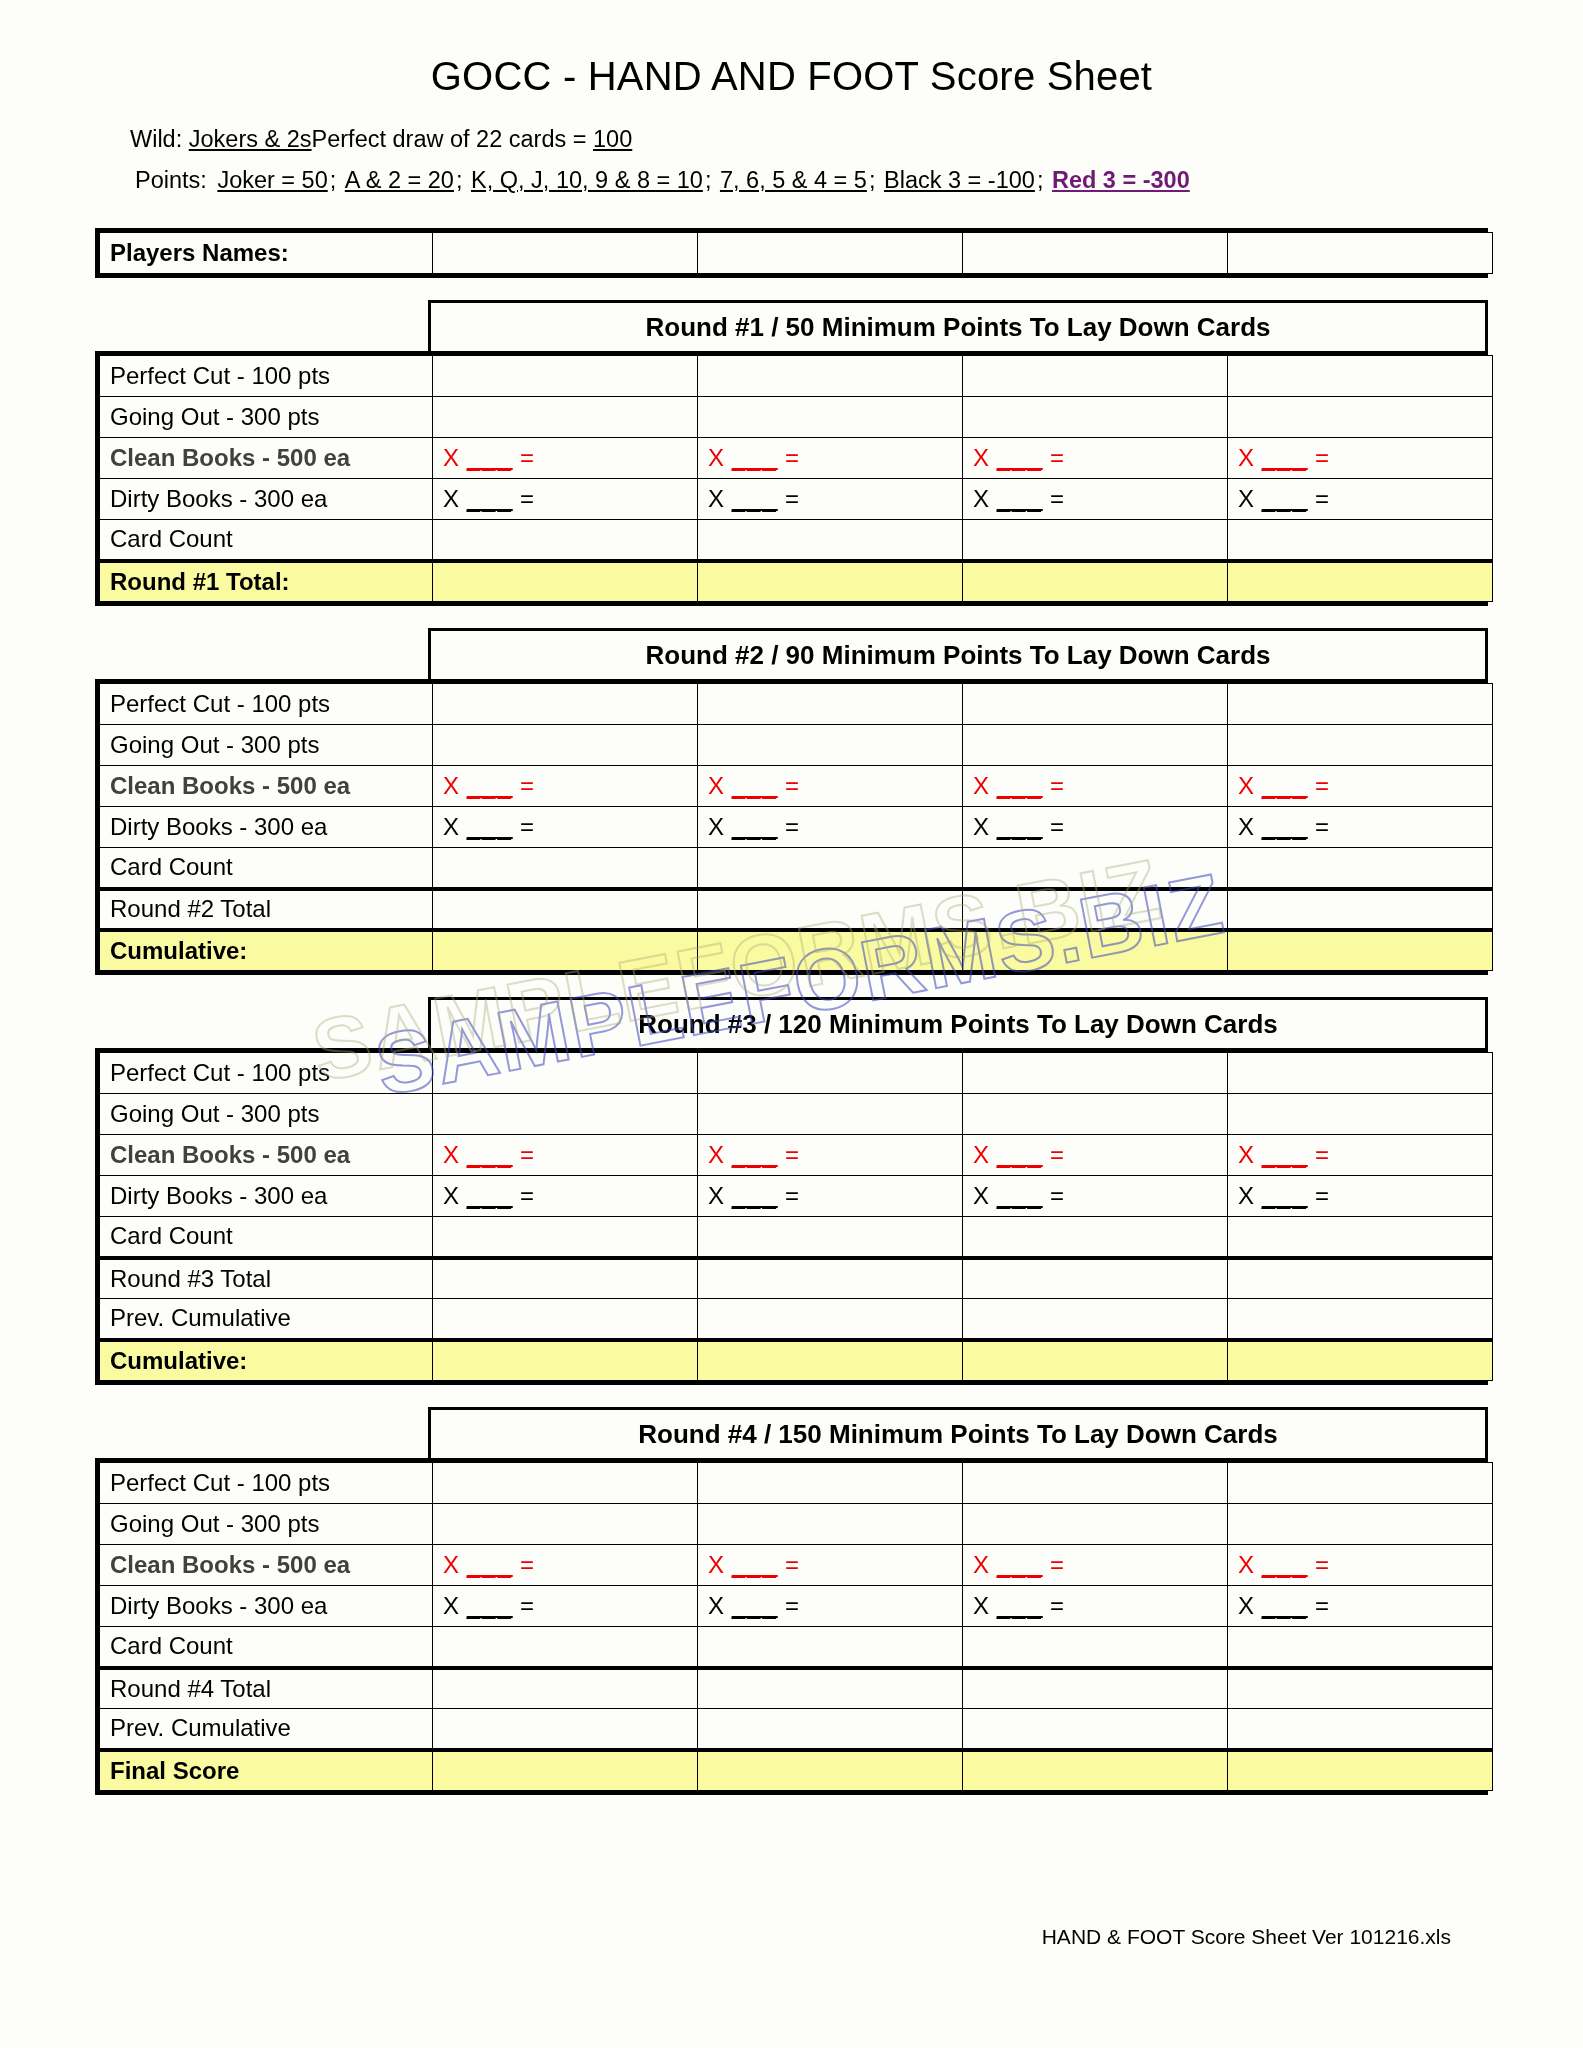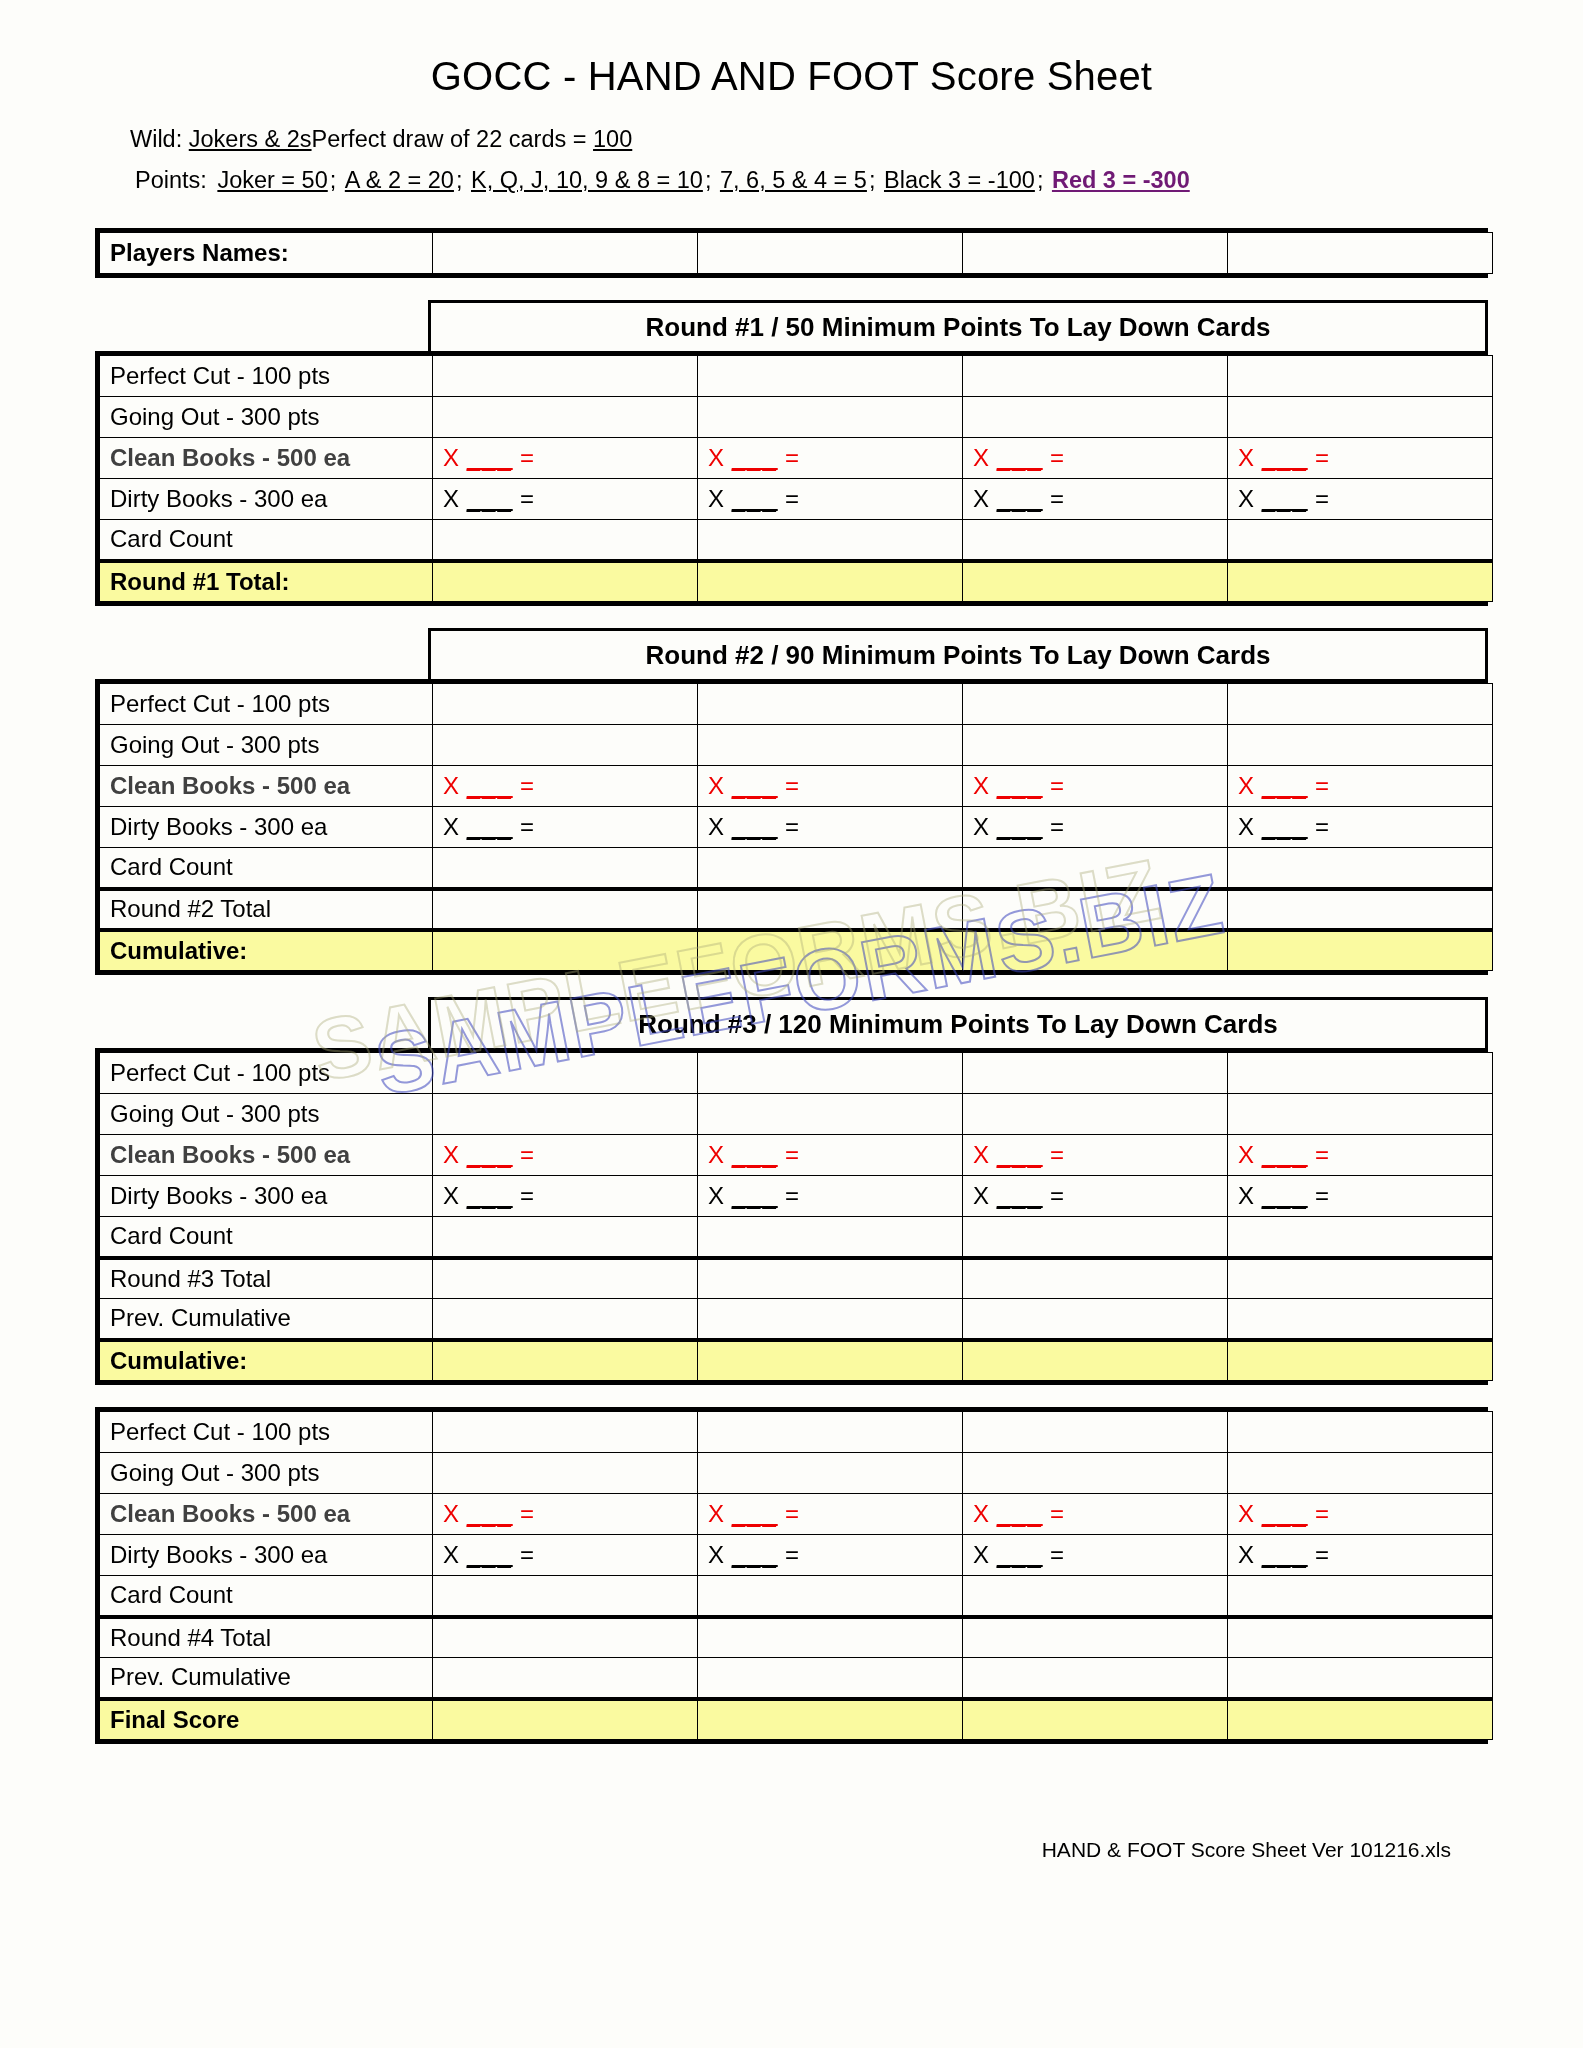--- a/index.html
+++ b/index.html
@@ -446,6 +446,10 @@
 
     <div class="spacer"></div>
 
+    <div class="round-bar">
+      <div class="rb-left"></div>
+      <div class="rb-right">Round #4  /  150 Minimum Points To Lay Down Cards</div>
+    </div>
     <div class="block">
       <table class="grid">
         <colgroup>

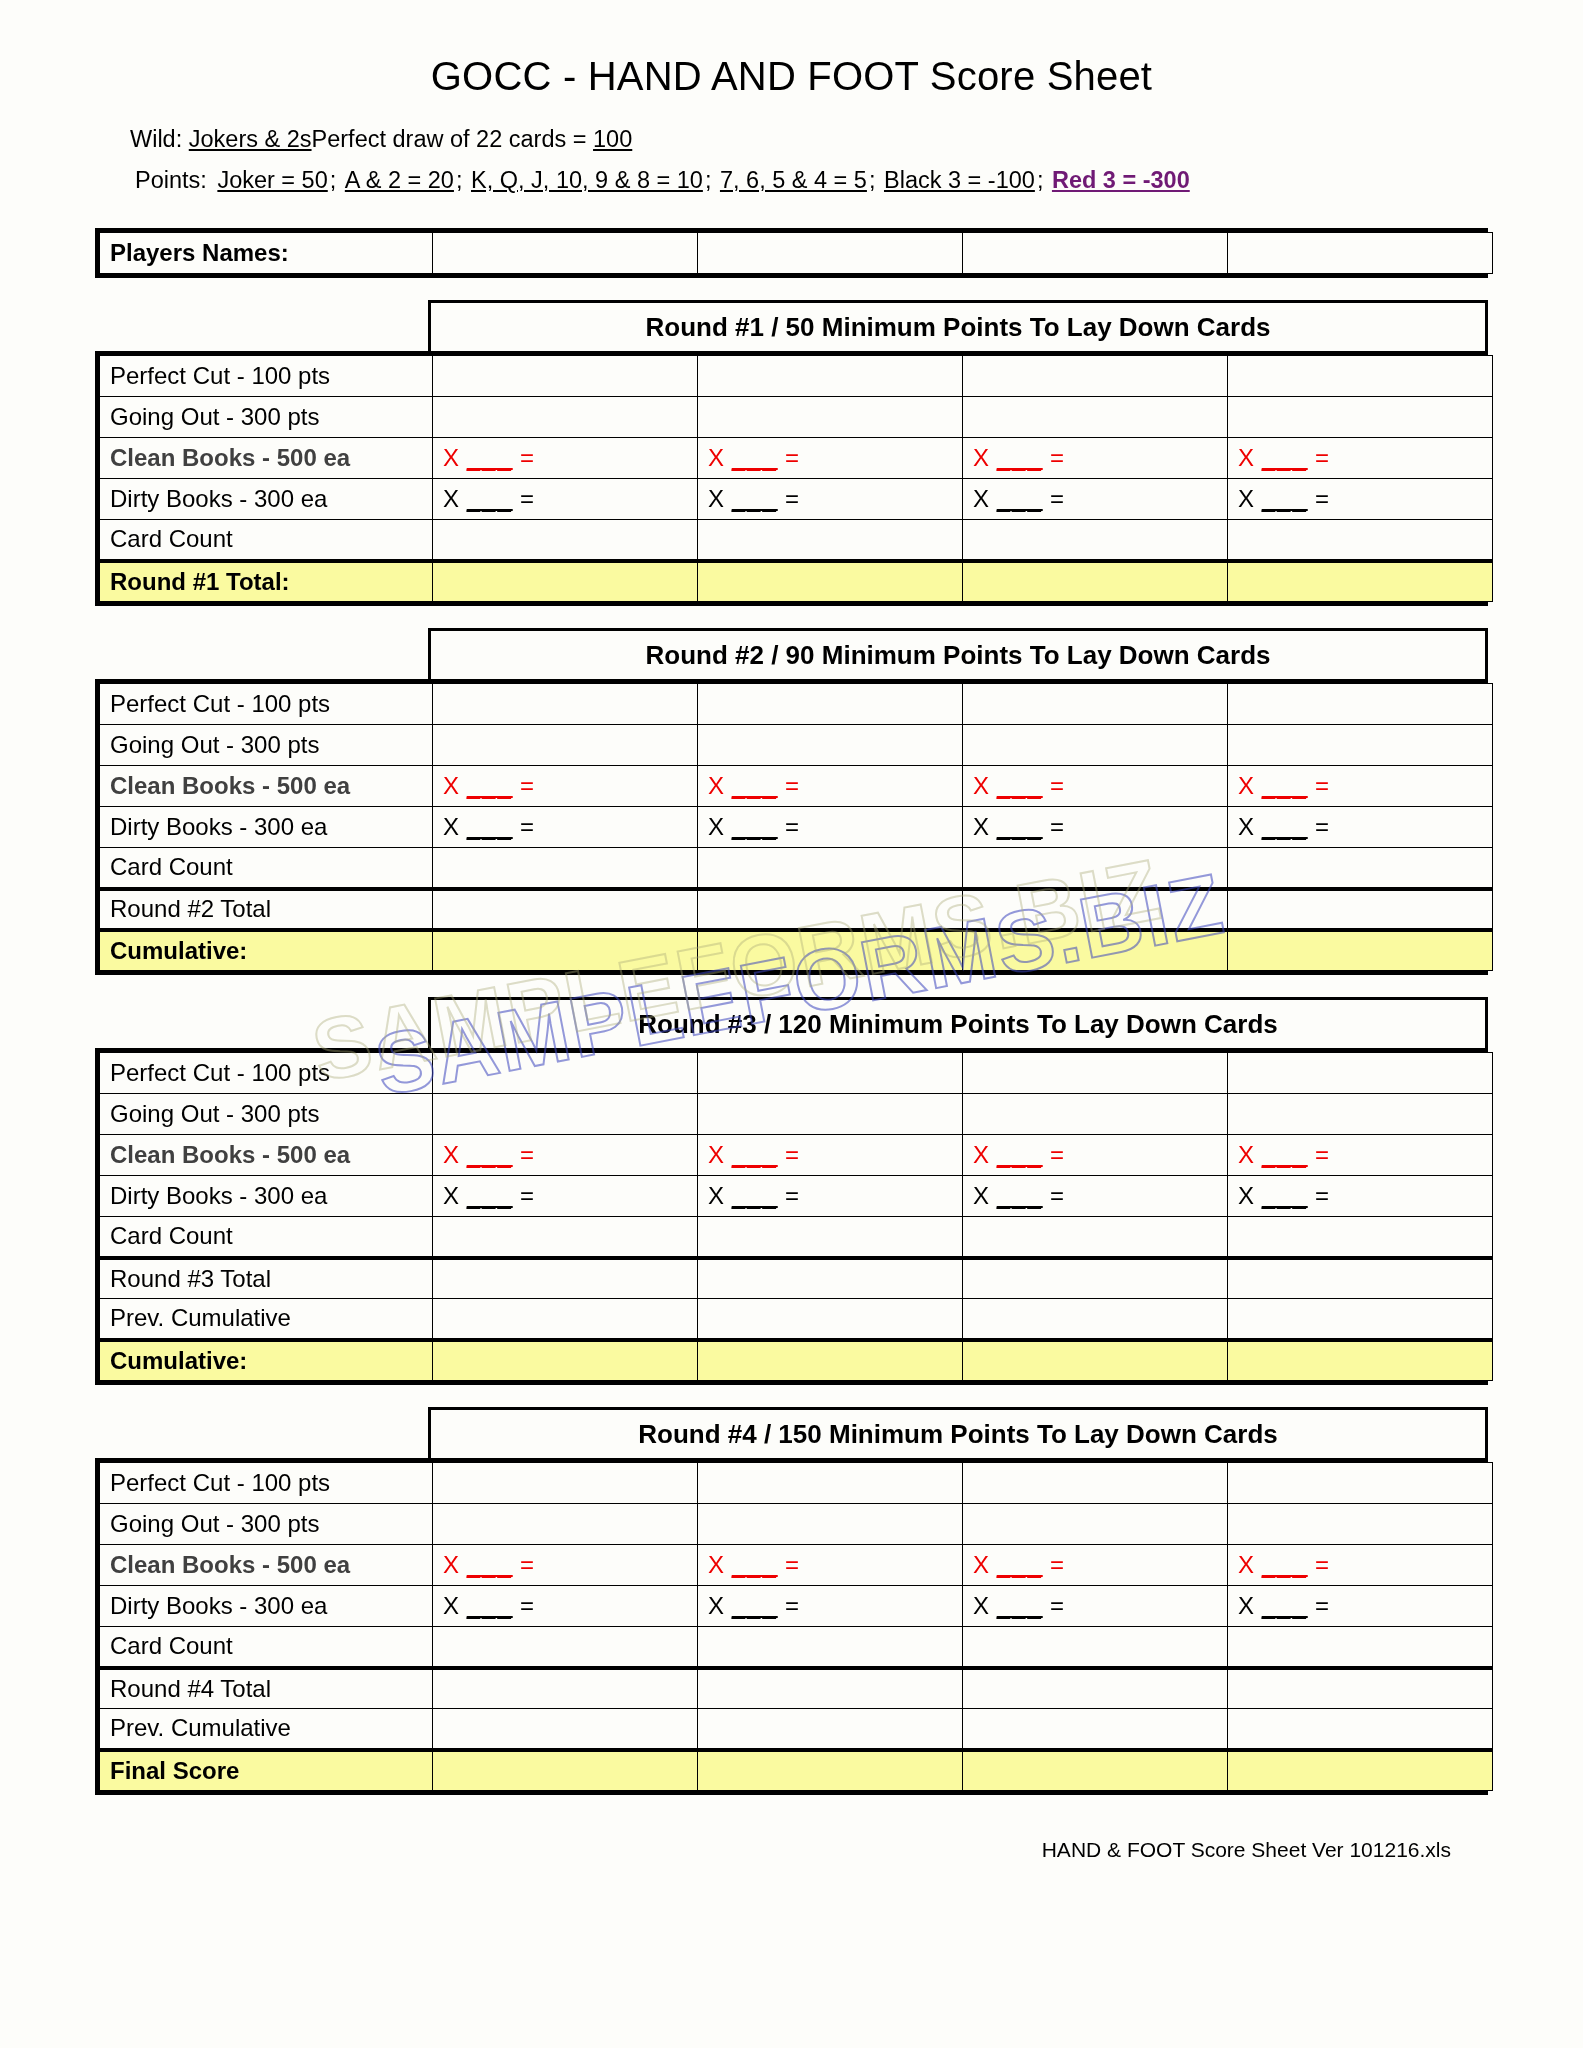--- a/index.html
+++ b/index.html
@@ -170,7 +170,7 @@
   .footer {
     position: absolute;
     right: 132px;
-    top: 1838px;
+    top: 1925px;
     font-size: 21px;
   }
 </style>

